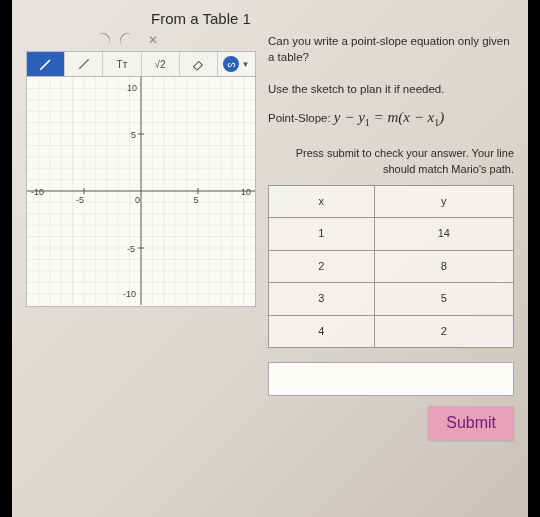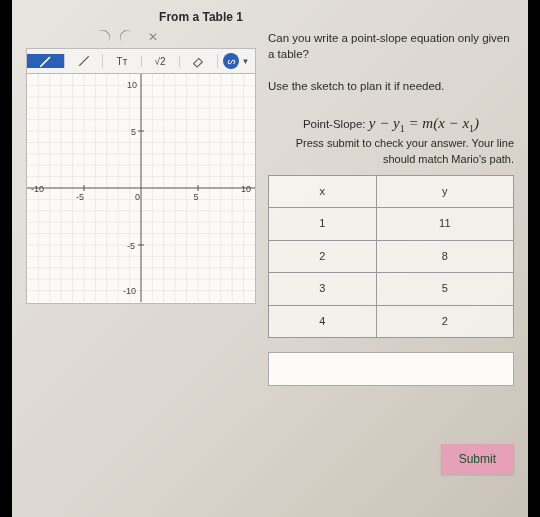--- a/index.html
+++ b/index.html
@@ -24,8 +24,8 @@
   }
   .title {
     text-align: center;
-    font-size: 12px;
-    font-weight: 700;
+    font-size: 15px;
+    font-weight: 400;
     color: #2a2a2a;
     margin-bottom: 6px;
     margin-left: 100px;

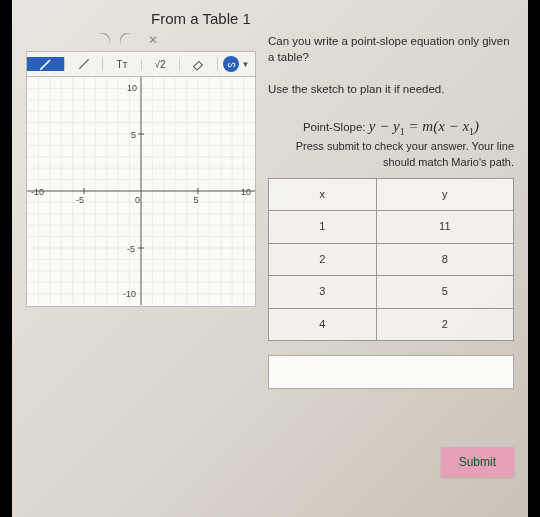--- a/index.html
+++ b/index.html
@@ -56,7 +56,6 @@
     background: #f5f3ef;
     border: 1px solid #bbb;
     margin-bottom: 0;
-    align-items: center;
   }
   .tool {
     flex: 1;

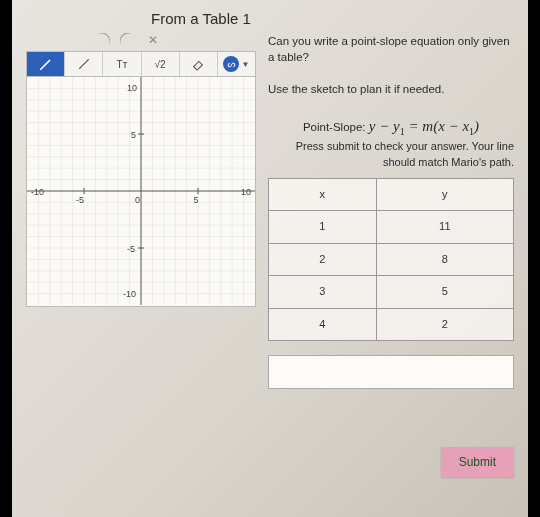--- a/index.html
+++ b/index.html
@@ -38,7 +38,7 @@
   .left-col { width: 230px; flex-shrink: 0; }
   .right-col { flex: 1; font-size: 11.5px; color: #2a2a2a; line-height: 1.4; }
   .intro { margin-bottom: 16px; }
-  .instr { margin-bottom: 19px; }
+  .instr { margin-bottom: 10px; }
   .formula { margin-bottom: 0; font-size: 12px; text-align: center; }
   .formula .lbl { font-size: 11.5px; }
   .formula .eq { font-family: "Times New Roman", serif; font-size: 15px; font-style: italic; }

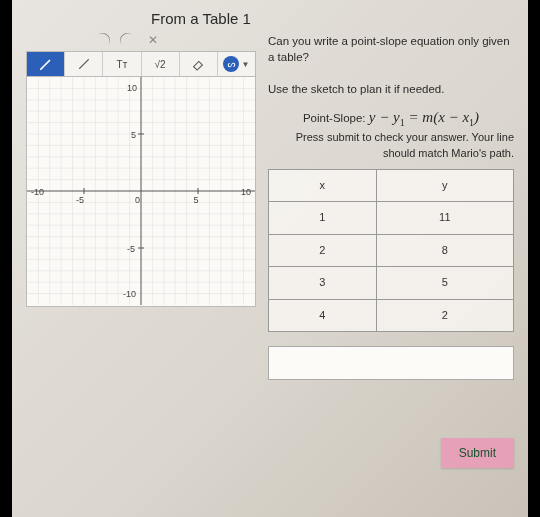--- a/index.html
+++ b/index.html
@@ -39,7 +39,7 @@
   .right-col { flex: 1; font-size: 11.5px; color: #2a2a2a; line-height: 1.4; }
   .intro { margin-bottom: 16px; }
   .instr { margin-bottom: 10px; }
-  .formula { margin-bottom: 0; font-size: 12px; text-align: center; }
+  .formula { margin-bottom: 16px; font-size: 12px; }
   .formula .lbl { font-size: 11.5px; }
   .formula .eq { font-family: "Times New Roman", serif; font-size: 15px; font-style: italic; }
   .formula .sub { font-size: 10px; vertical-align: sub; font-style: normal; }

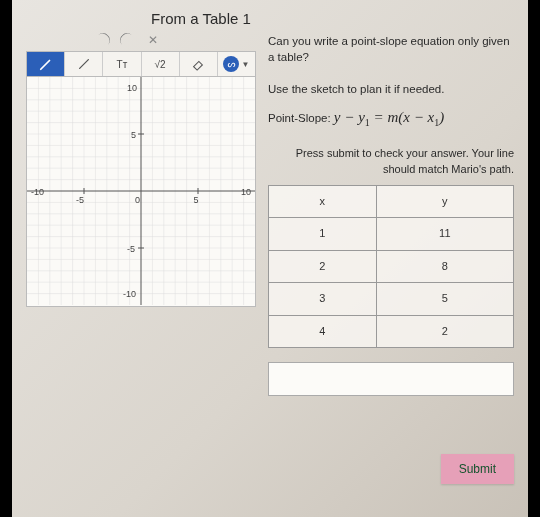--- a/index.html
+++ b/index.html
@@ -242,7 +242,7 @@
         <tbody>
           <tr>
             <td>1</td>
-            <td>11</td>
+            <td>14</td>
           </tr>
           <tr>
             <td>2</td>

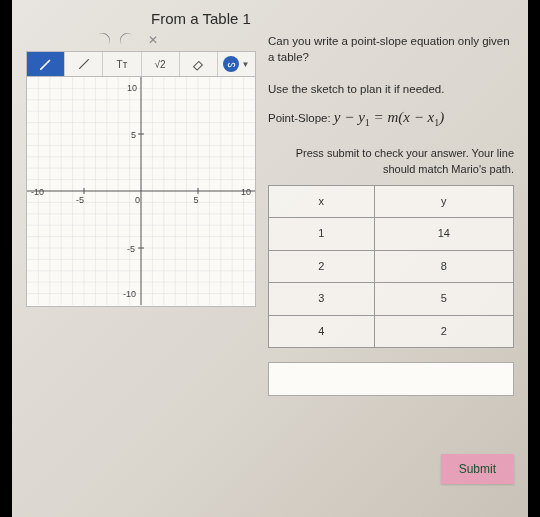--- a/index.html
+++ b/index.html
@@ -115,13 +115,12 @@
   .submit-row { display:flex; justify-content:flex-end; margin-top:10px; }
   .submit {
     background: #e6a0b8;
-    color: #14532d;
-    font-size: 12px;
+    color: #701a75;
+    font-size: 16px;
     padding: 8px 18px;
     border: none;
     cursor: pointer;
     box-shadow: 0 1px 2px rgba(0,0,0,0.15);
-    margin-top: 48px;
   }
 </style>
 </head>

